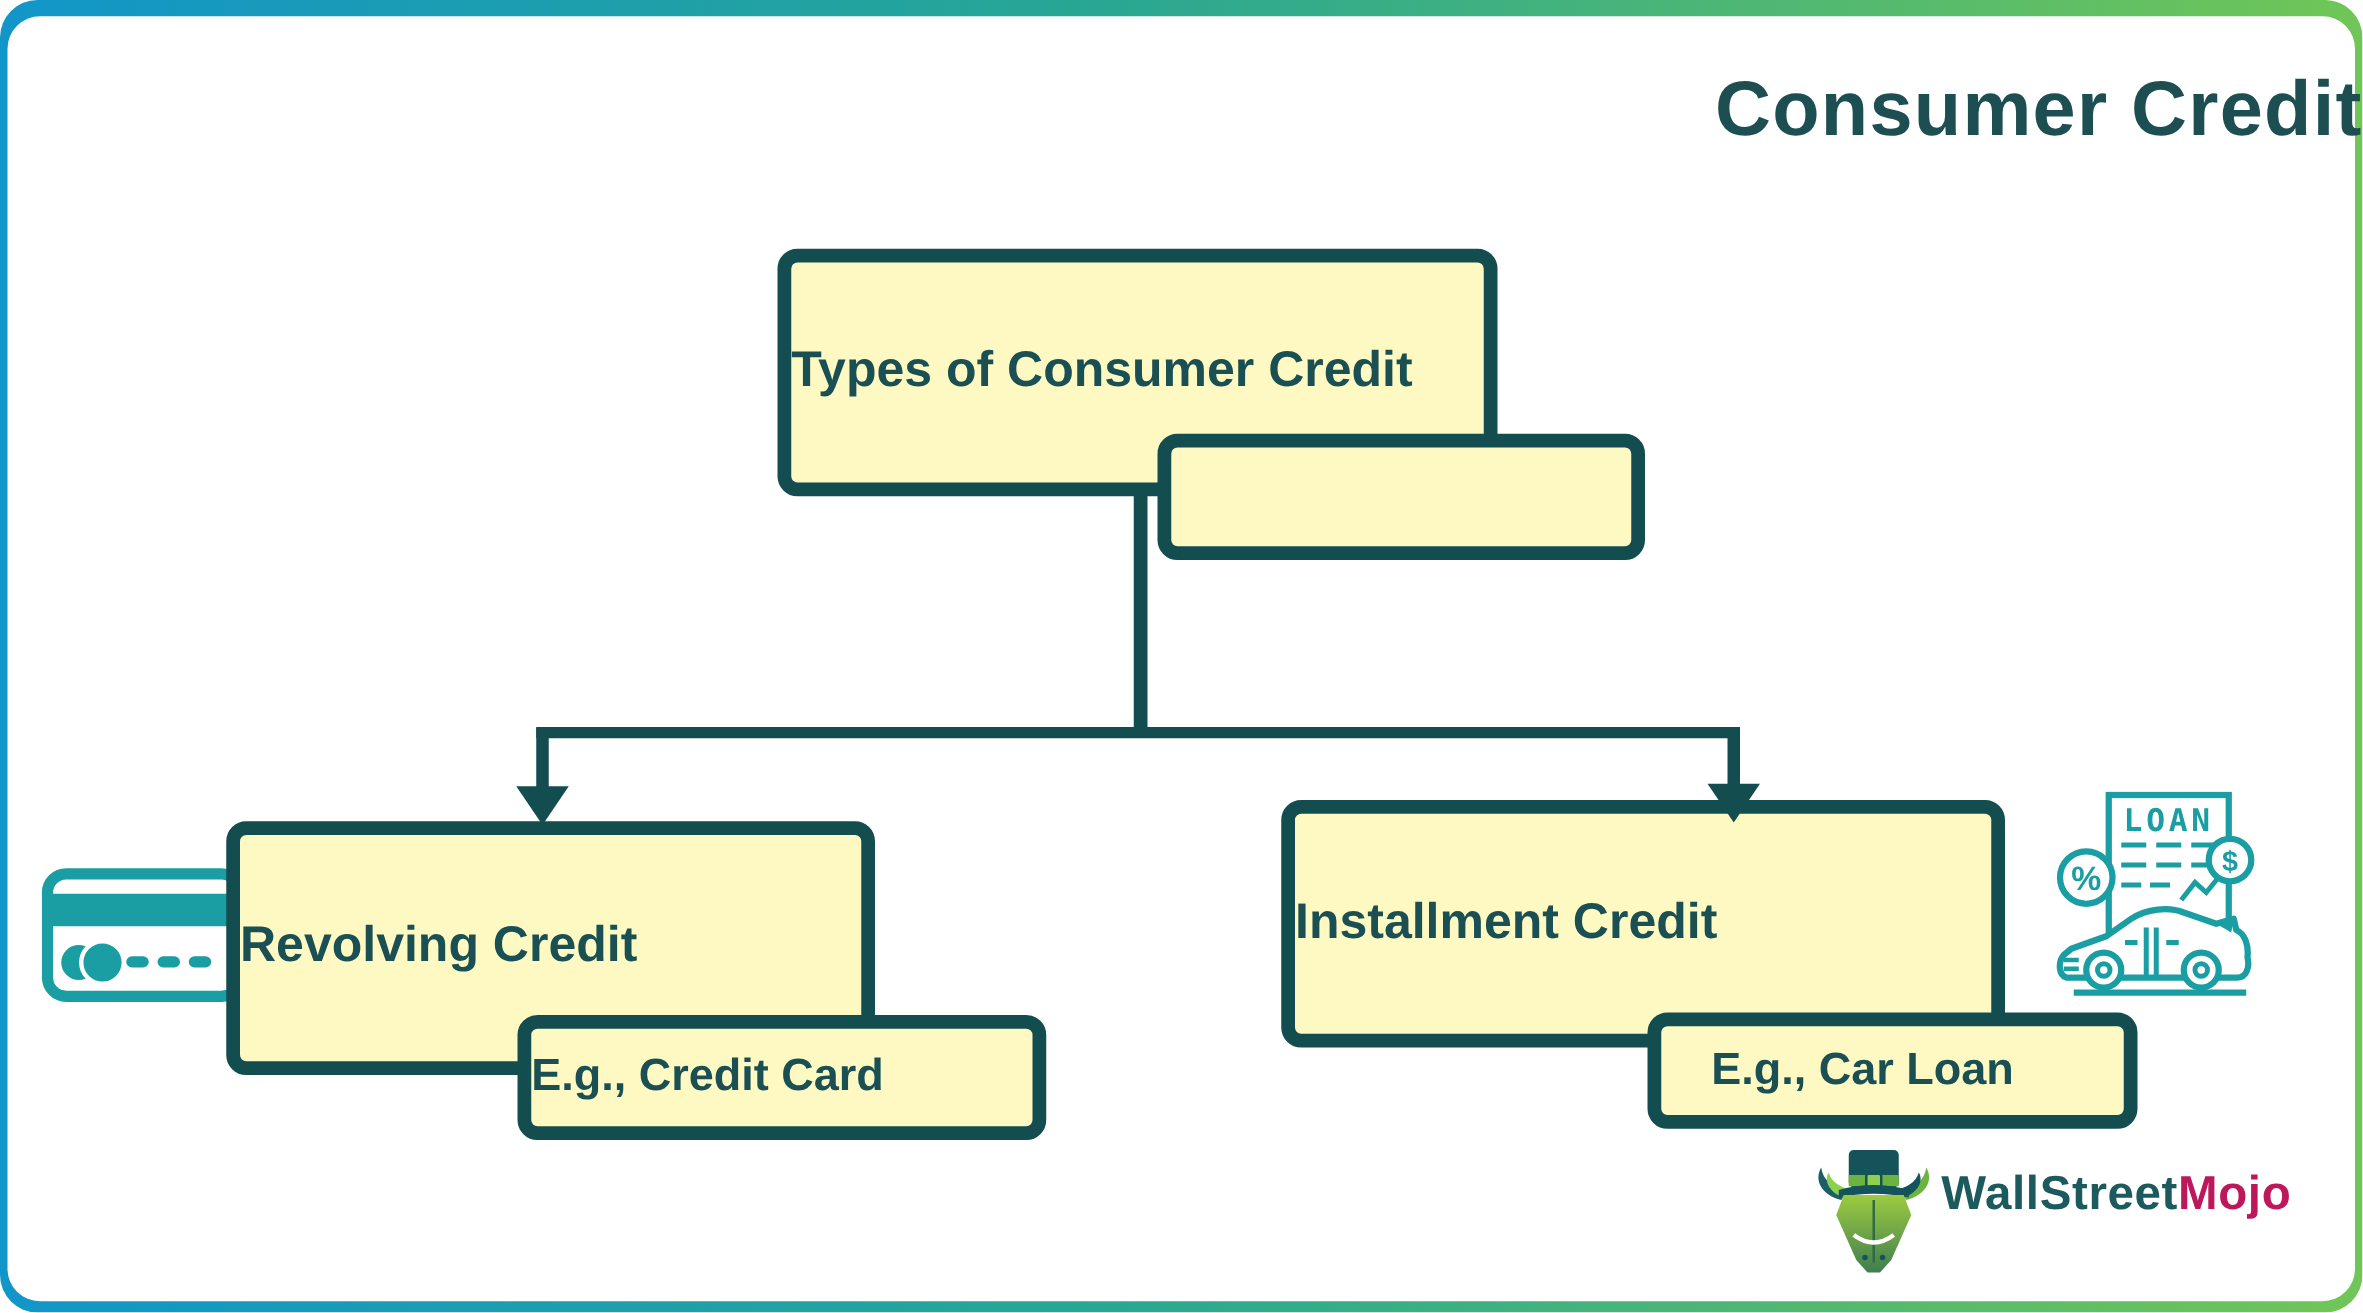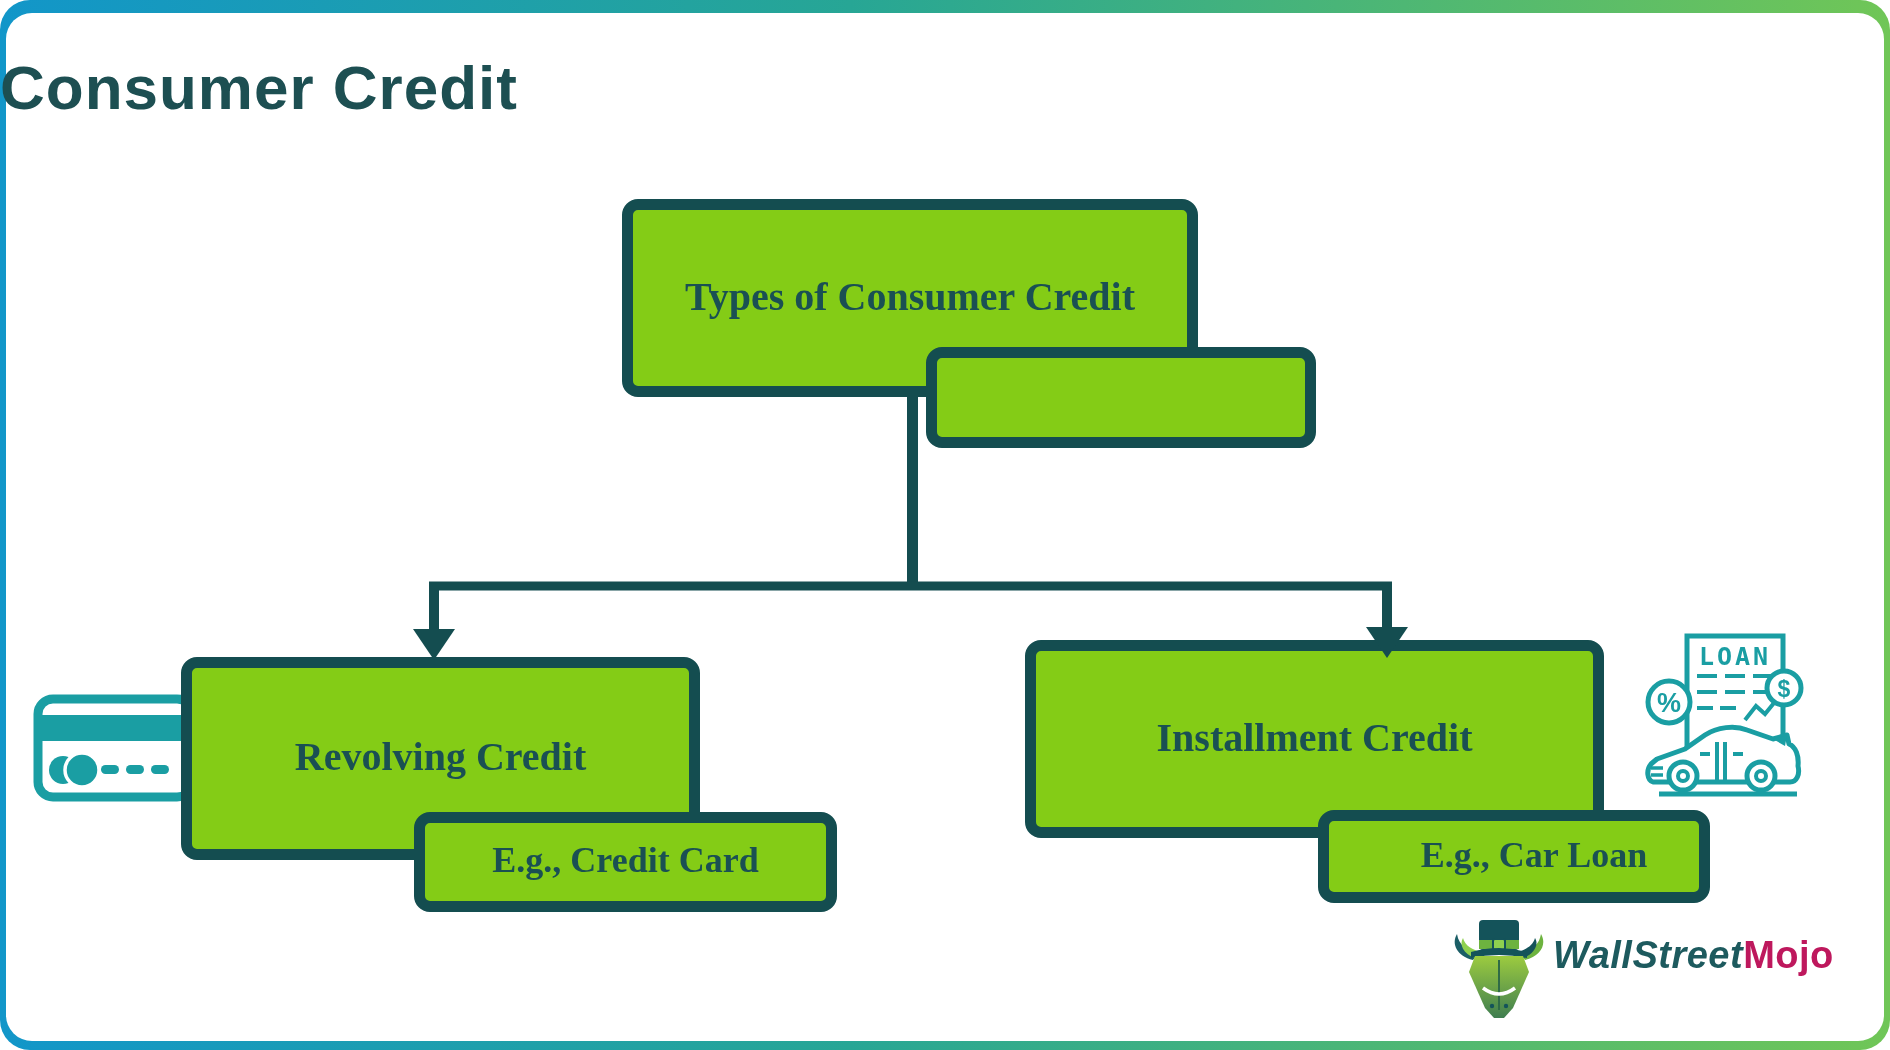--- a/index.html
+++ b/index.html
@@ -15,7 +15,7 @@
   .layer{position:absolute;inset:0;}
 
   .title{
-    position:absolute;left:0;right:0;top:52px;text-align:left;
+    position:absolute;left:0;right:0;top:52px;text-align:right;
     font-size:62px;font-weight:800;letter-spacing:1px;color:#1d4f52;
   }
 

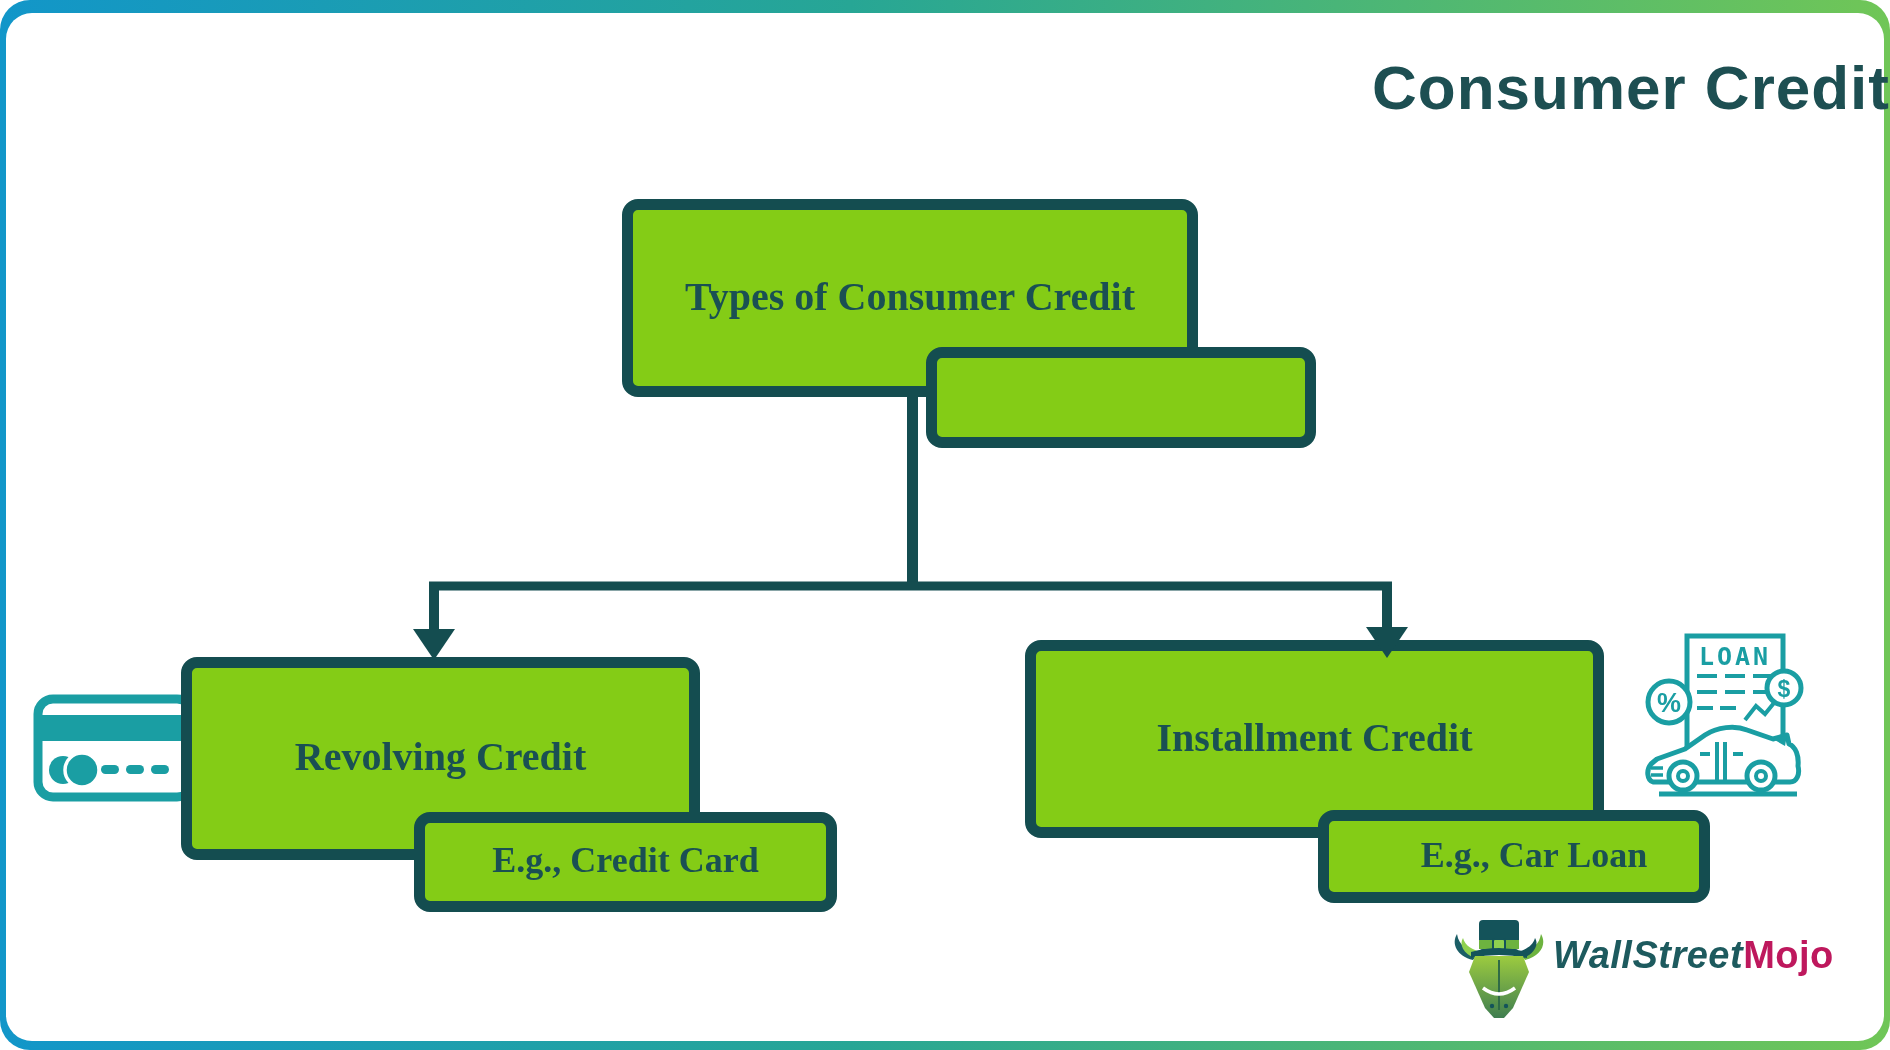--- a/index.html
+++ b/index.html
@@ -21,9 +21,9 @@
 
   .node{
     position:absolute;box-sizing:border-box;
-    background:#84cc16;border:11px solid #144d50;border-radius:16px;
-    display:flex;align-items:center;justify-content:center;
-    color:#1a5053;font-weight:700;font-family:Liberation Serif, serif;
+    background:#fef9c3;border:11px solid #144d50;border-radius:16px;
+    display:flex;align-items:center;justify-content:flex-start;
+    color:#1a5053;font-weight:700;
   }
   .node .lbl{transform:translateY(-2px);}
   .node-root   {left:622px; top:199px; width:576px; height:198px; font-size:40px; z-index:2;}

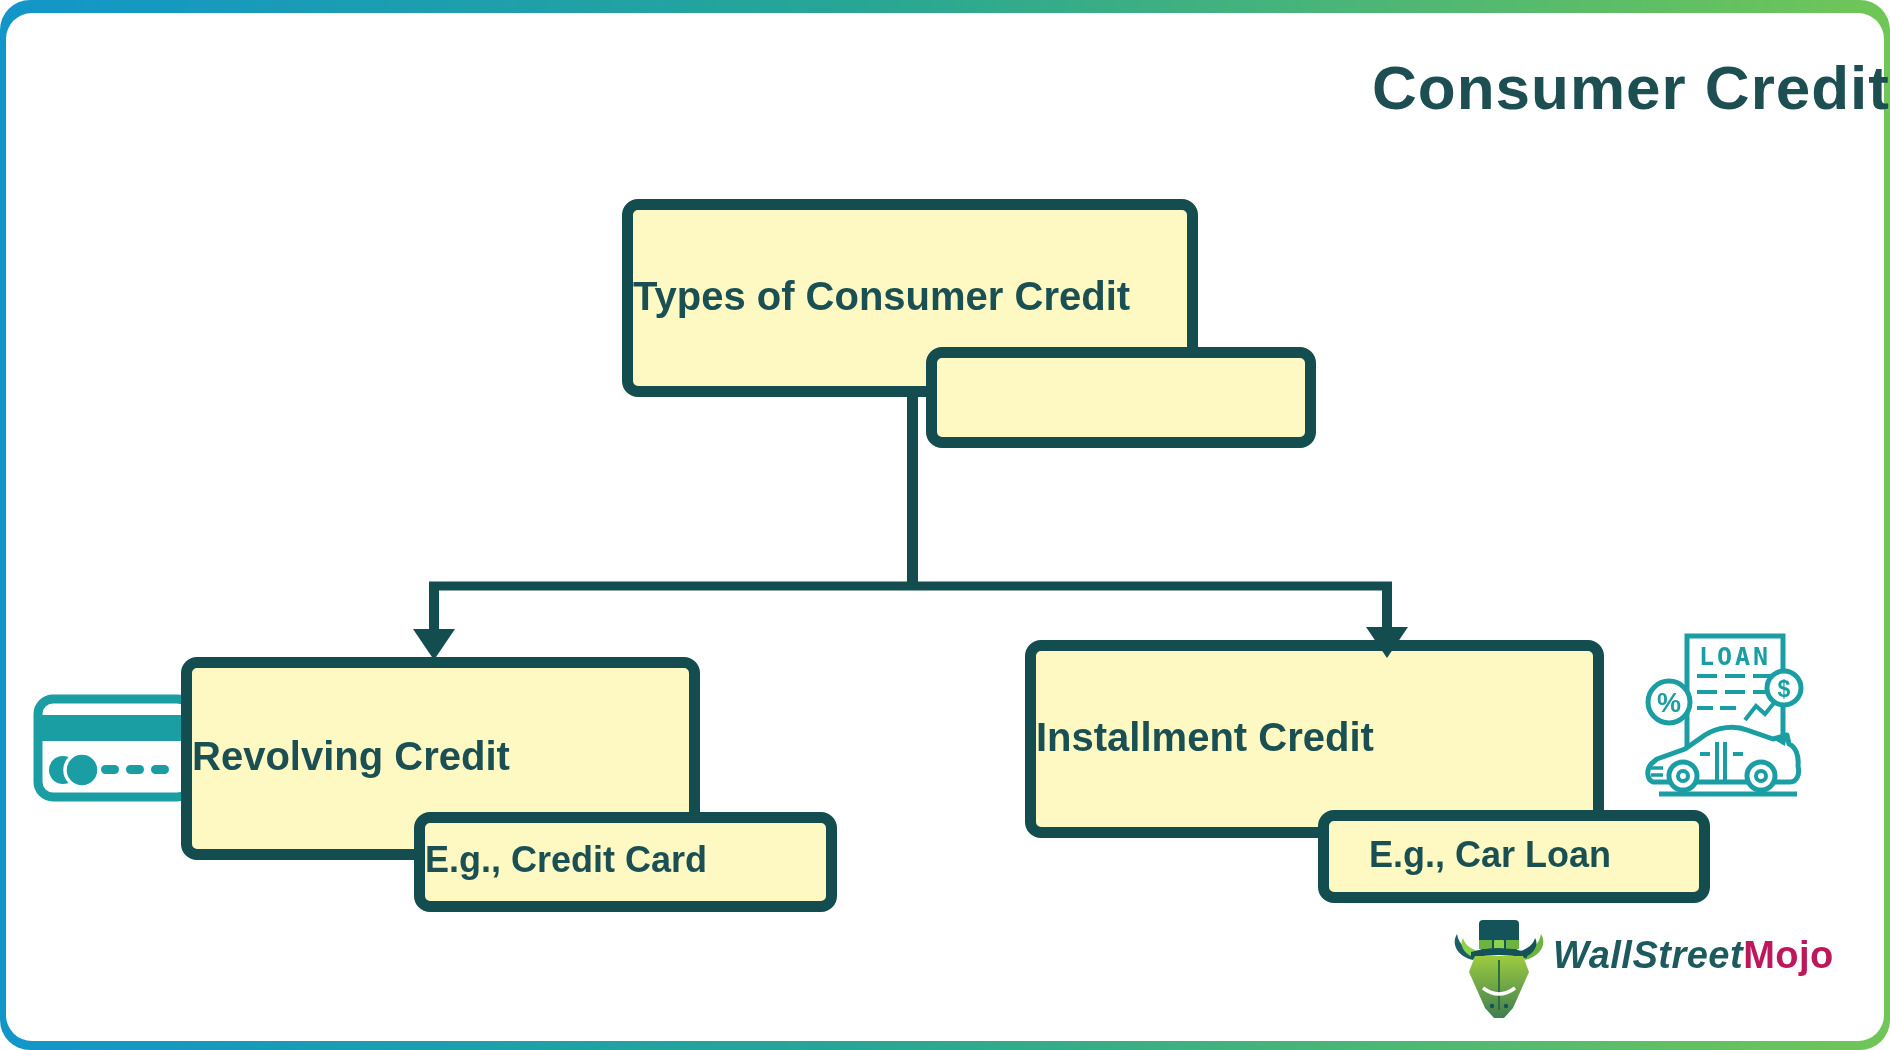--- a/index.html
+++ b/index.html
@@ -41,7 +41,7 @@
   .logo{position:absolute;left:1449px;top:914px;height:110px;display:flex;align-items:center;z-index:5;}
   .logo-bull{width:100px;height:110px;flex:0 0 auto;}
   .logo-text{font-size:38px;font-weight:800;letter-spacing:0.5px;white-space:nowrap;margin-left:4px;transform:translateY(-14px);}
-  .logo-text .p1{color:#1d5a5e;font-style:italic;}
+  .logo-text .p1{color:#1d5a5e;}
   .logo-text .p2{color:#be185d;}
 </style>
 </head>

